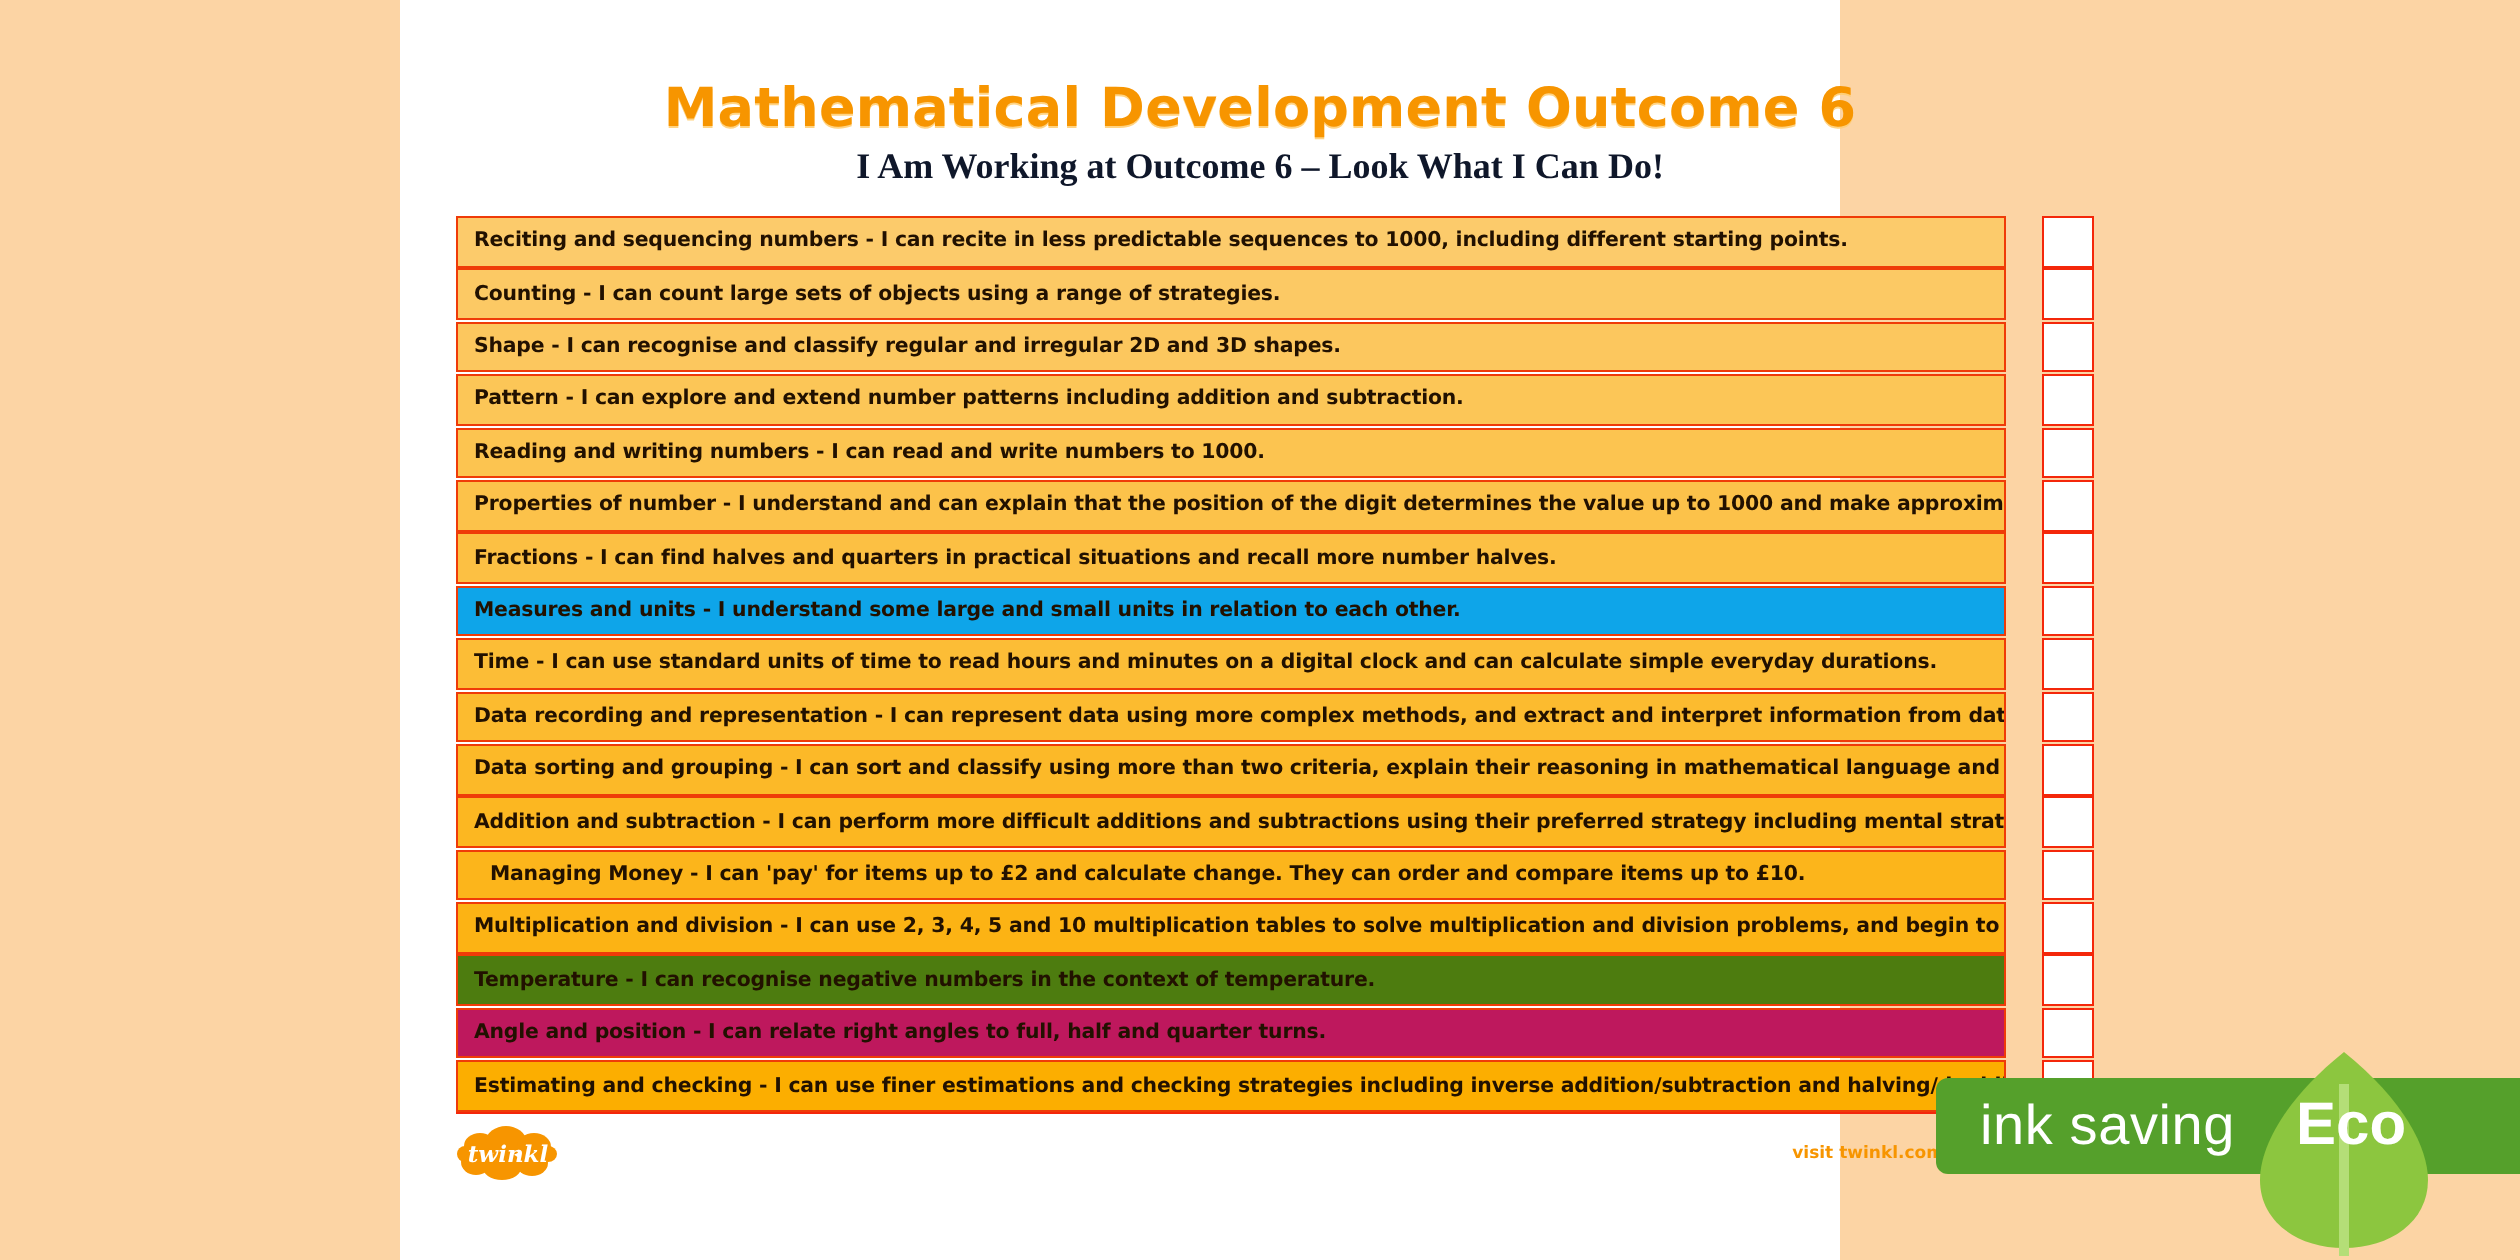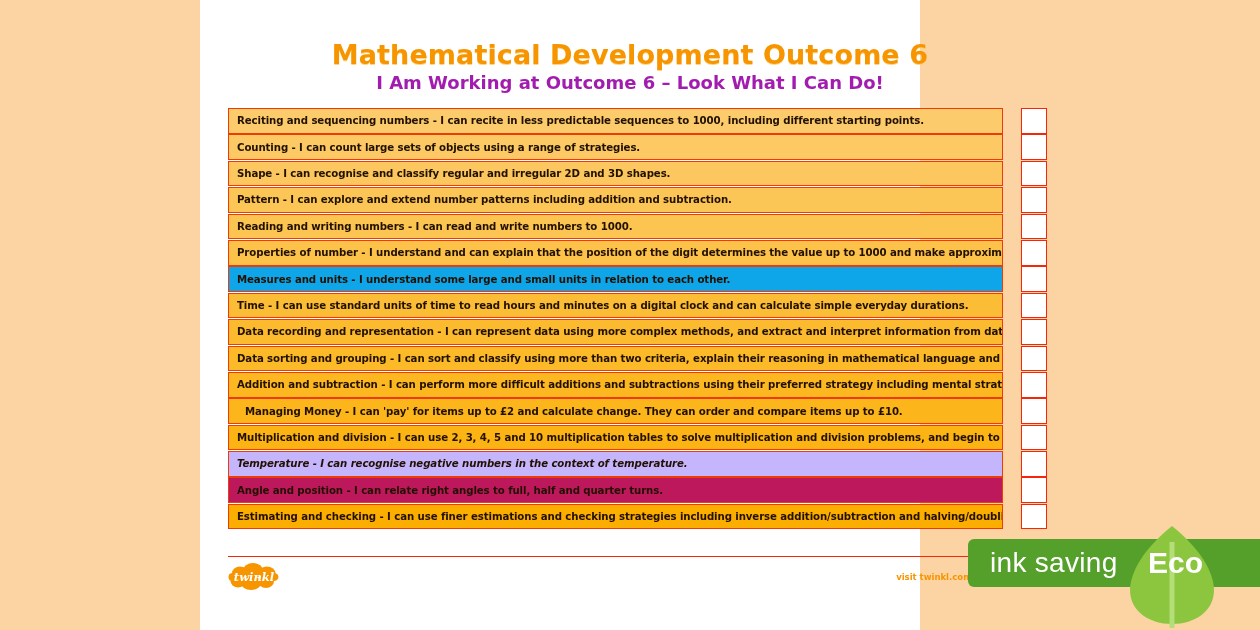--- a/index.html
+++ b/index.html
@@ -195,7 +195,7 @@
 
     <div id="title-block">
       <div id="main-title" style="color: rgb(247, 149, 0);">Mathematical Development Outcome 6</div>
-      <div id="sub-title" style="color: #a21caf;">I Am Working at Outcome 6 – Look What I Can Do!</div>
+      <div id="sub-title" style="color: #0f172a; font-family: Liberation Serif, serif;">I Am Working at Outcome 6 – Look What I Can Do!</div>
     </div>
 
   </div>

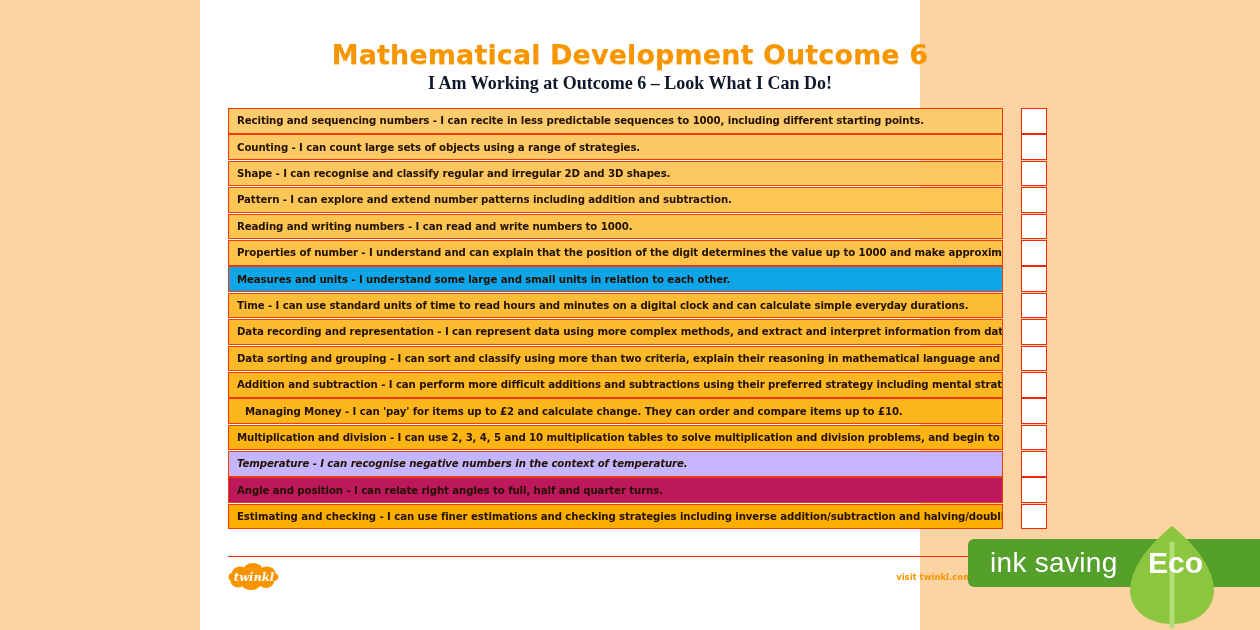--- a/index.html
+++ b/index.html
@@ -223,6 +223,10 @@
       </div>
       <div class="row">
         <div class="row-text" style="background: rgb(252, 194, 74); border-color: rgb(239, 59, 8);">Properties of number - I understand and can explain that the position of the digit determines the value up to 1000 and make approximations based upon place value.</div>
+        <div class="row-check" style="border-color: rgb(244, 39, 10); background: rgb(255, 255, 255);"></div>
+      </div>
+      <div class="row">
+        <div class="row-text" style="background: rgb(252, 192, 67); border-color: rgb(239, 59, 8);">Fractions - I can find halves and quarters in practical situations and recall more number halves.</div>
         <div class="row-check" style="border-color: rgb(244, 39, 10); background: rgb(255, 255, 255);"></div>
       </div>
       <div class="row">

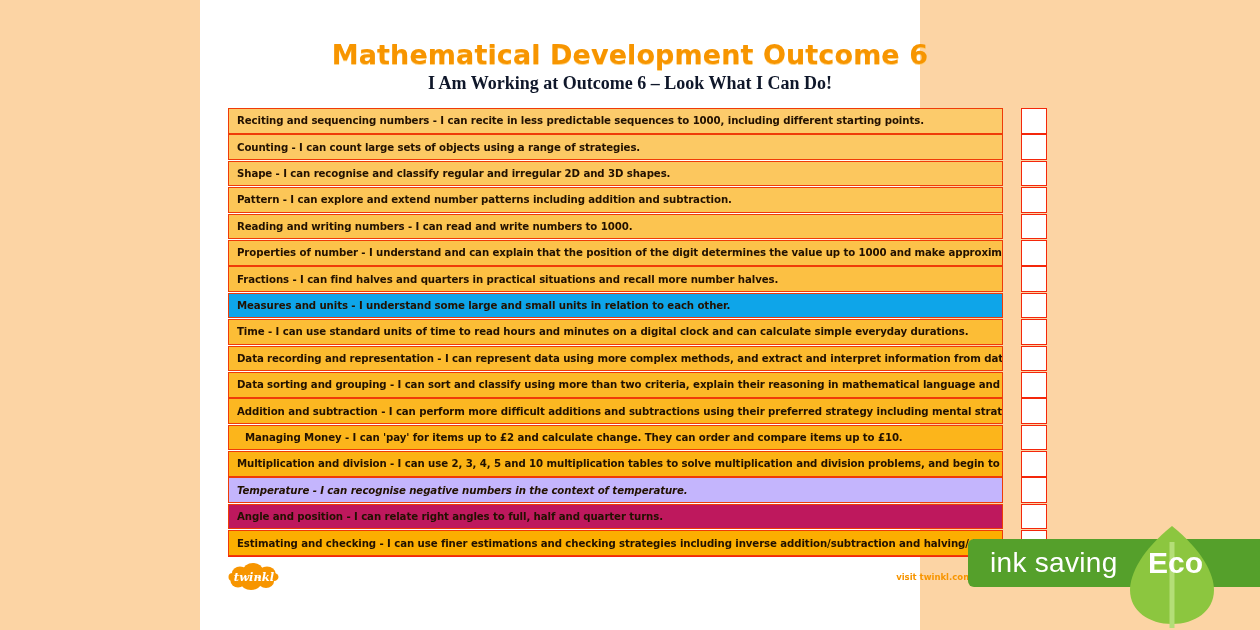--- a/index.html
+++ b/index.html
@@ -258,7 +258,7 @@
         <div class="row-check" style="border-color: rgb(244, 39, 10); background: rgb(255, 255, 255);"></div>
       </div>
       <div class="row">
-        <div class="row-text" style="background: #c4b5fd; border-color: rgb(239, 59, 8); font-style: italic;">Temperature - I can recognise negative numbers in the context of temperature.</div>
+        <div class="row-text" style="background: #4d7c0f; border-color: rgb(239, 59, 8);">Temperature - I can recognise negative numbers in the context of temperature.</div>
         <div class="row-check" style="border-color: rgb(244, 39, 10); background: rgb(255, 255, 255);"></div>
       </div>
       <div class="row">

